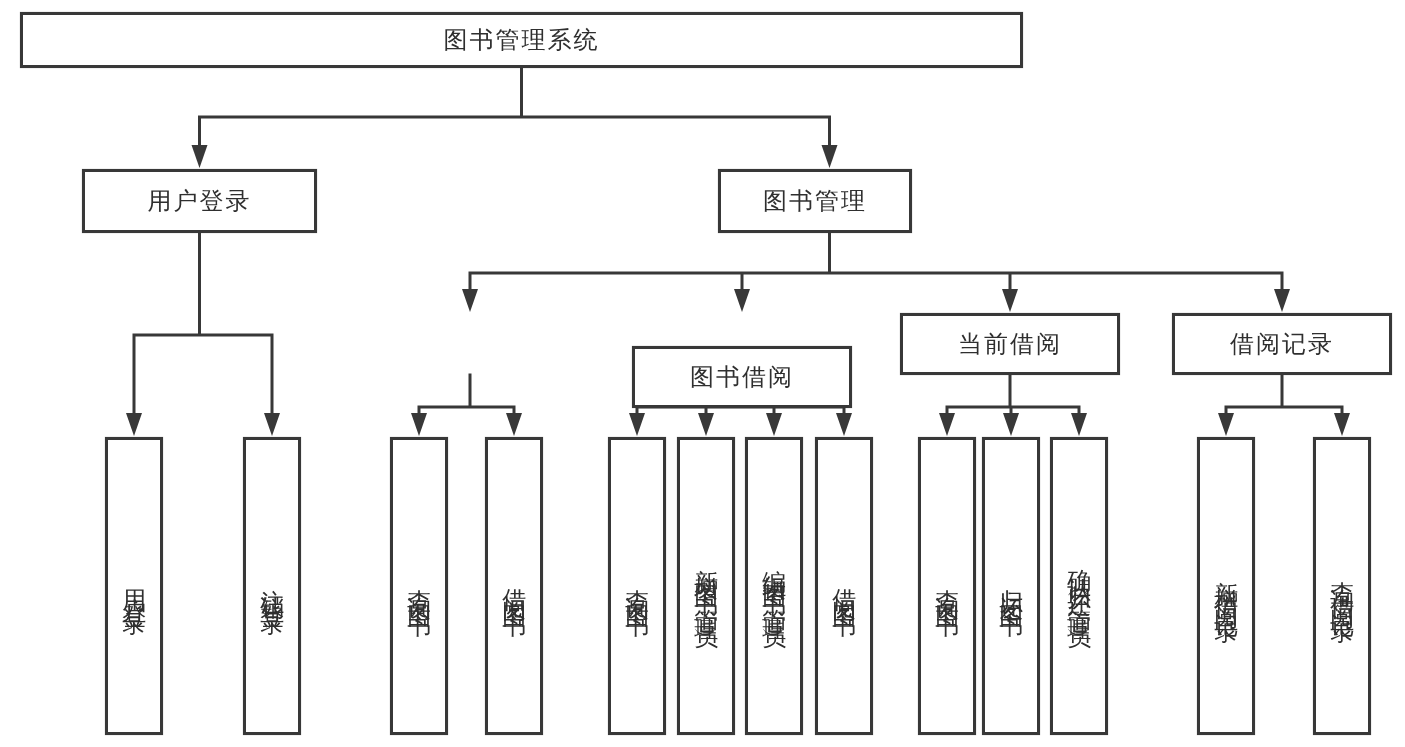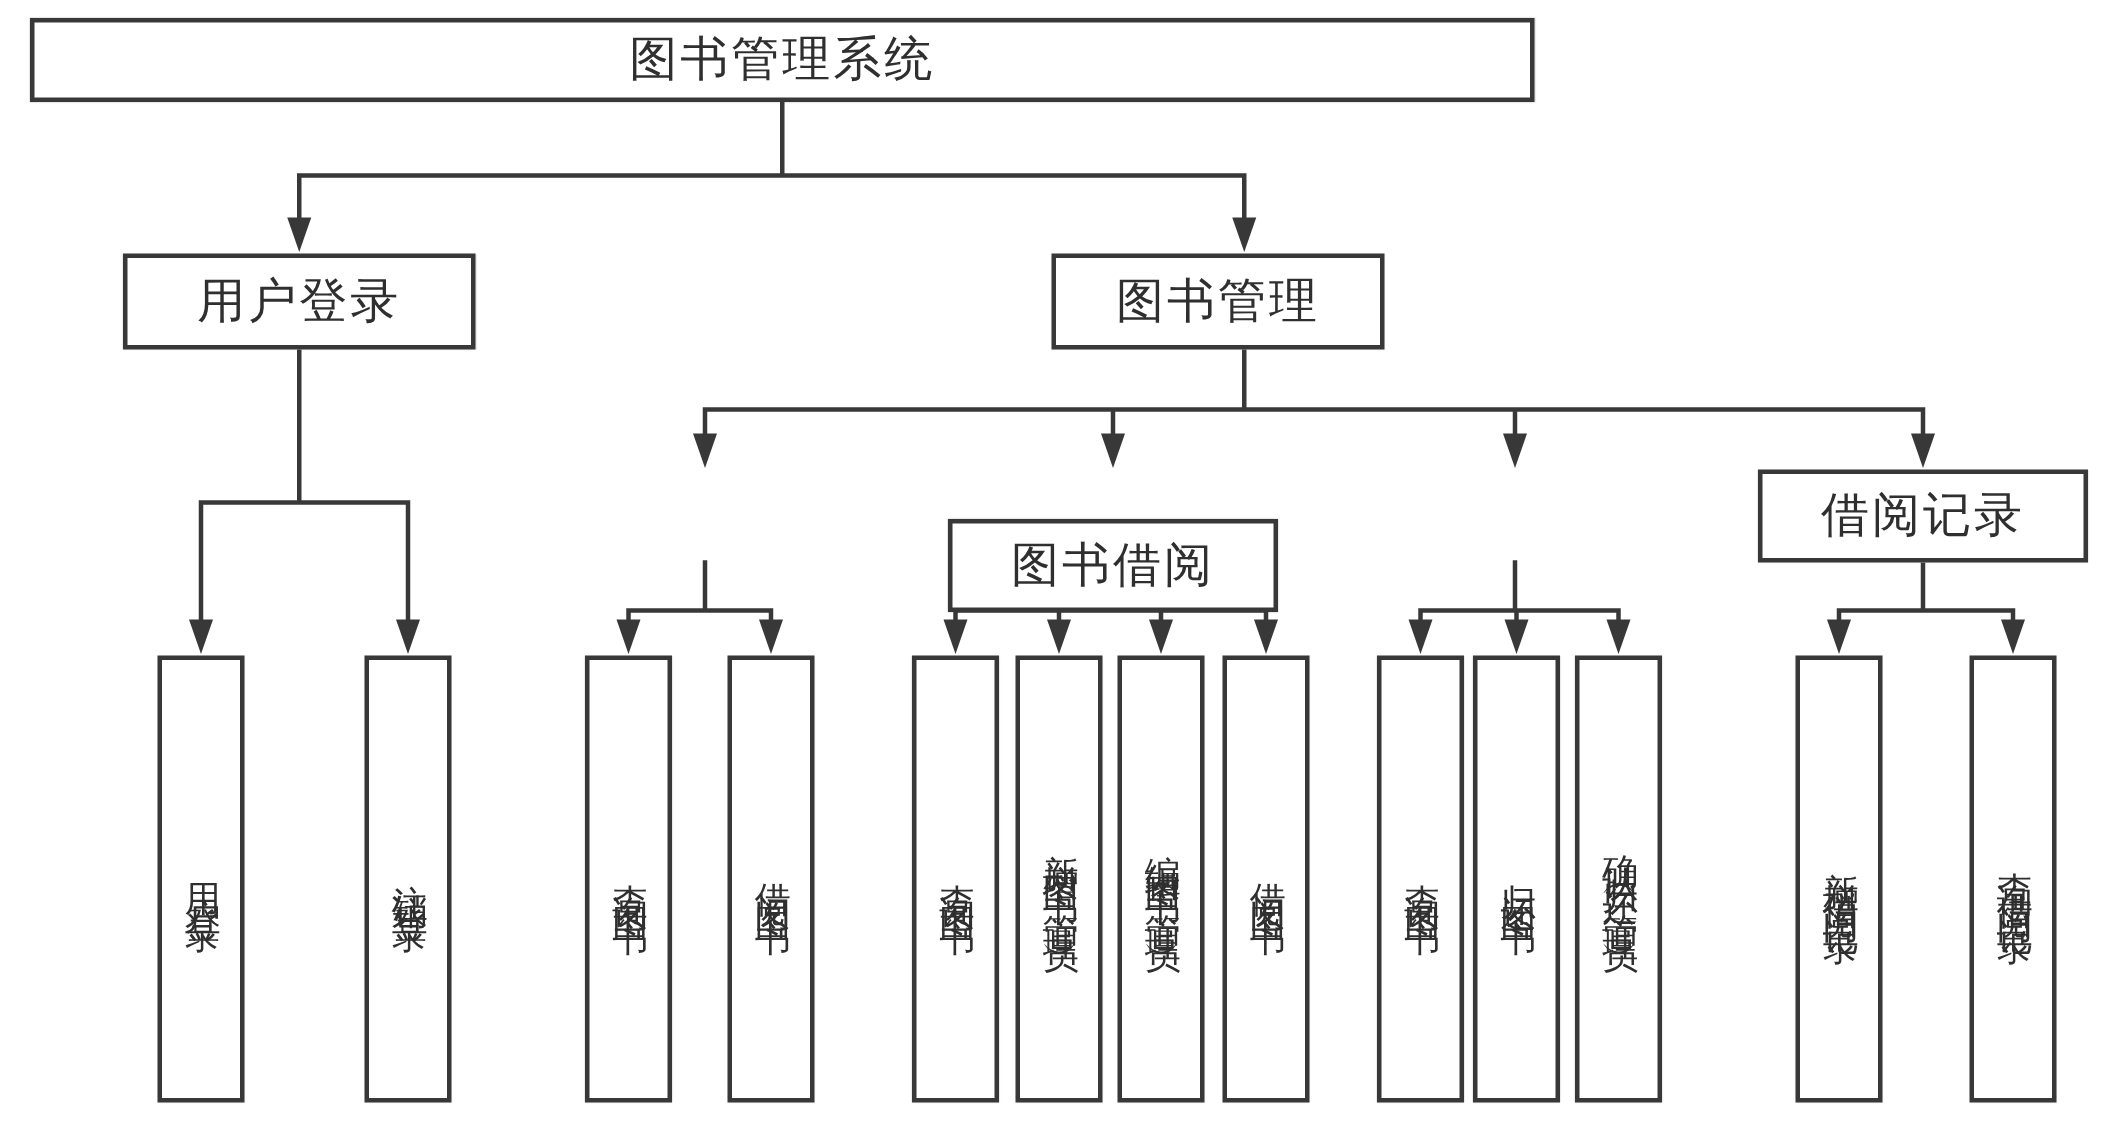--- a/index.html
+++ b/index.html
@@ -17,7 +17,7 @@
     box-shadow:0 0 1px rgba(56,56,56,0.45);
   }
   .box-h span{
-    font-size:32px;letter-spacing:2px;color:#2f2f2f;white-space:nowrap;
+    font-size:24px;letter-spacing:2px;color:#2f2f2f;white-space:nowrap;
   }
   .box-v span{
     writing-mode:vertical-rl;text-orientation:mixed;

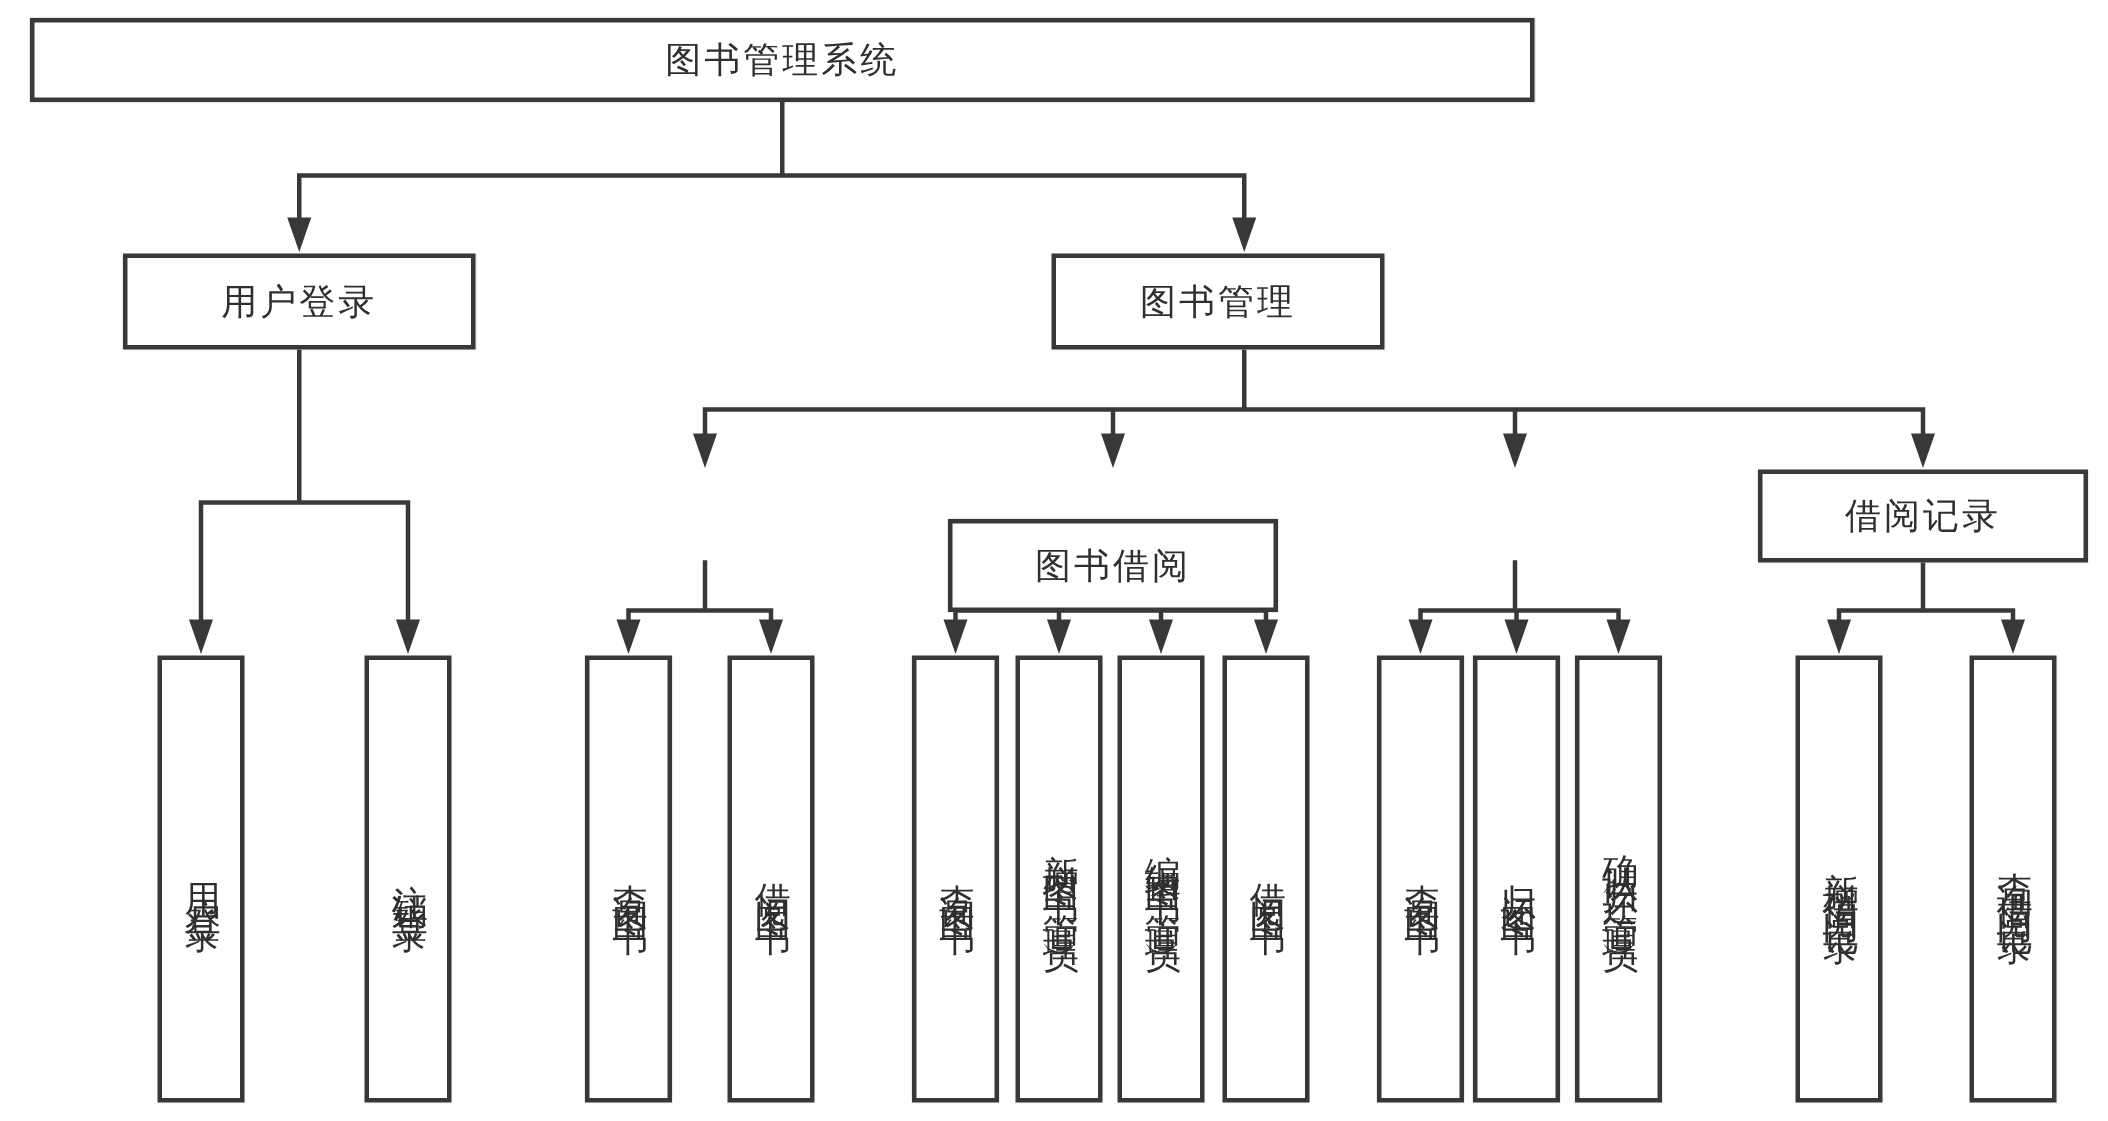--- a/index.html
+++ b/index.html
@@ -26,7 +26,7 @@
   
   .n-root{left:20px;top:12px;width:1003px;height:56px;}
   .n-user-login{left:82px;top:169px;width:235px;height:64px;}
-  .n-book-mgmt{left:701px;top:169px;width:222px;height:64px;}
+  .n-book-mgmt{left:718px;top:169px;width:194px;height:64px;}
   .n-new-book{left:360px;top:313px;width:220px;height:62px;}
   .n-book-borrow{left:632px;top:313px;width:220px;height:62px;margin-top:33px;}
   .n-current-borrow{left:900px;top:313px;width:220px;height:62px;}

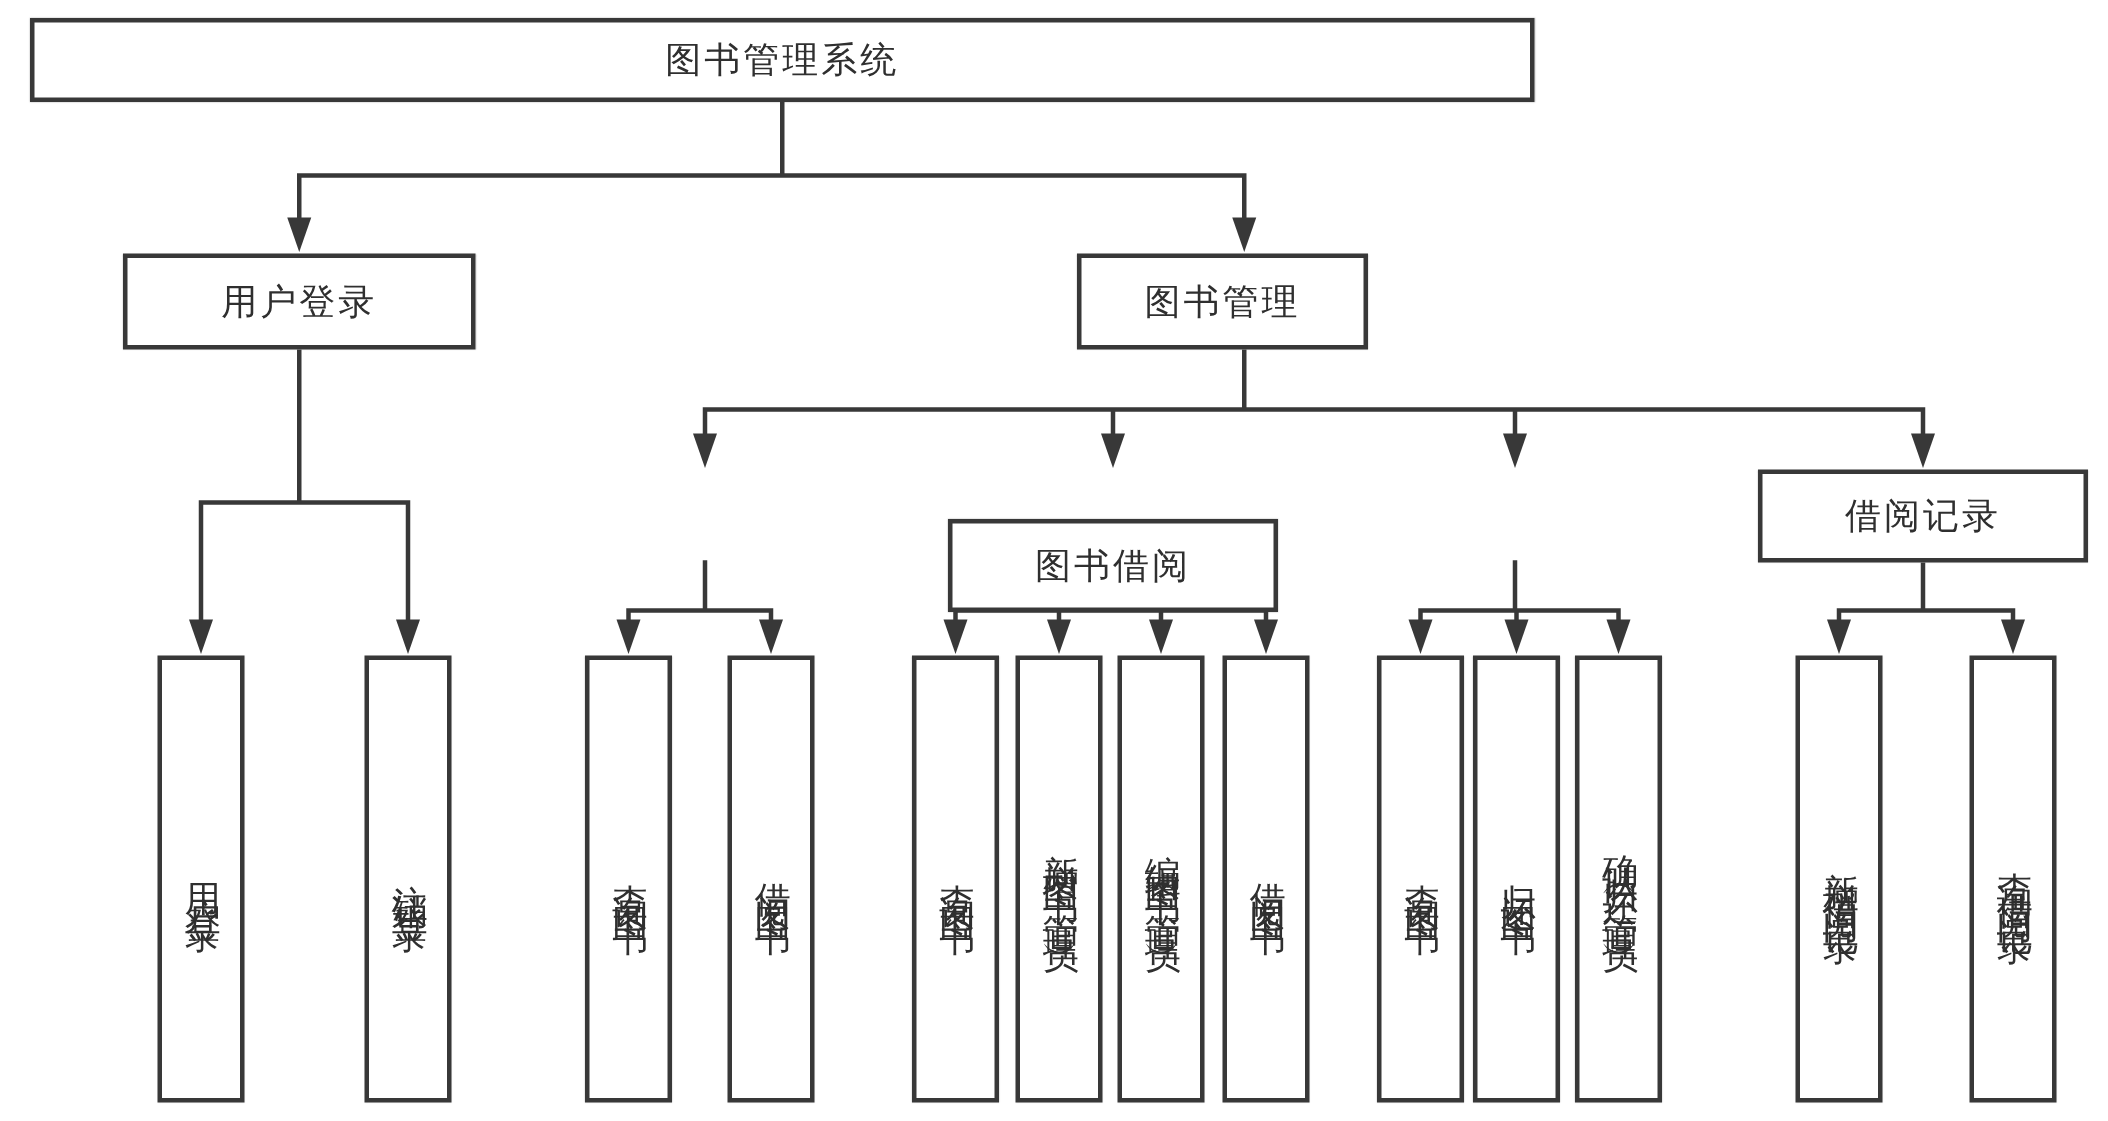--- a/index.html
+++ b/index.html
@@ -100,6 +100,9 @@
   <div class="box box-h n-book-borrow">
     <span>图书借阅</span>
   </div>
+  <div class="box box-h n-current-borrow">
+    <span>当前借阅</span>
+  </div>
   <div class="box box-h n-borrow-records">
     <span>借阅记录</span>
   </div>

